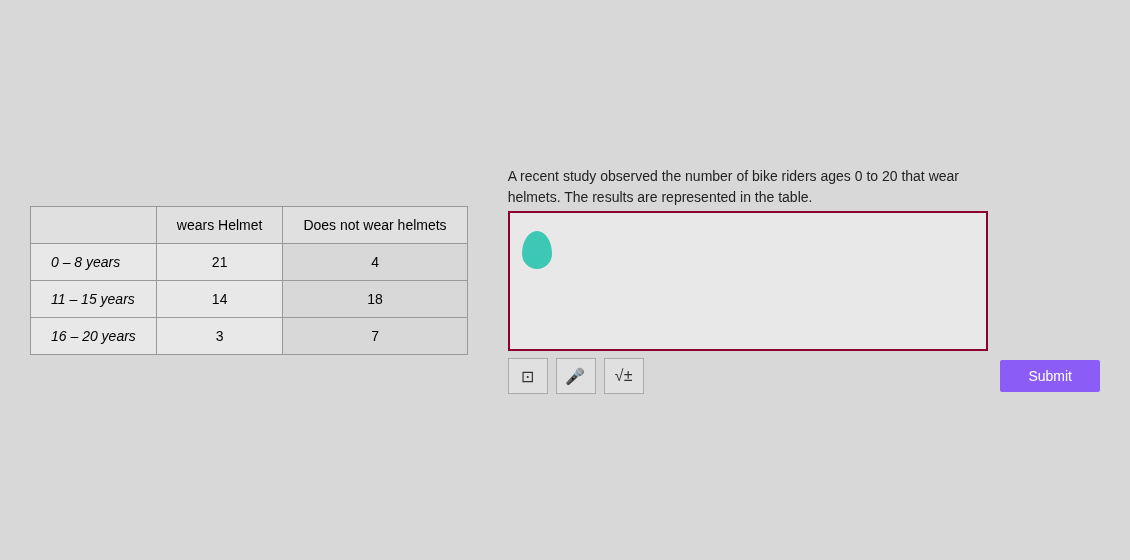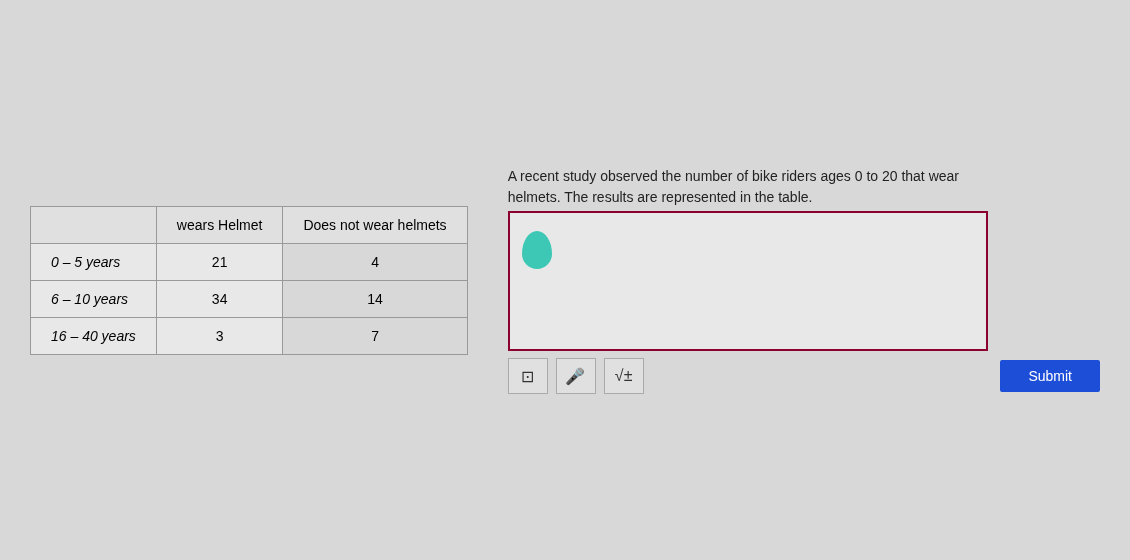--- a/index.html
+++ b/index.html
@@ -137,7 +137,7 @@
       </thead>
       <tbody>
         <tr>
-          <td class="age-cell">0 – 5 years</td>
+          <td class="age-cell">0 – 8 years</td>
           <td class="value-cell">21</td>
           <td class="value-cell-2">4</td>
         </tr>

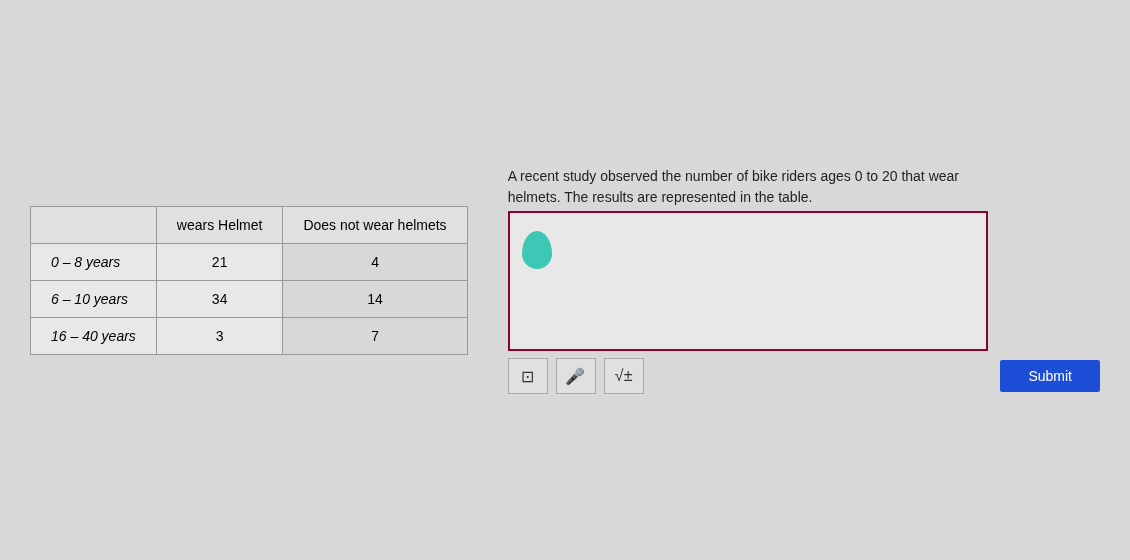--- a/index.html
+++ b/index.html
@@ -142,11 +142,6 @@
           <td class="value-cell-2">4</td>
         </tr>
         <tr>
-          <td class="age-cell">6 – 10 years</td>
-          <td class="value-cell">34</td>
-          <td class="value-cell-2">14</td>
-        </tr>
-        <tr>
           <td class="age-cell">16 – 40 years</td>
           <td class="value-cell">3</td>
           <td class="value-cell-2">7</td>

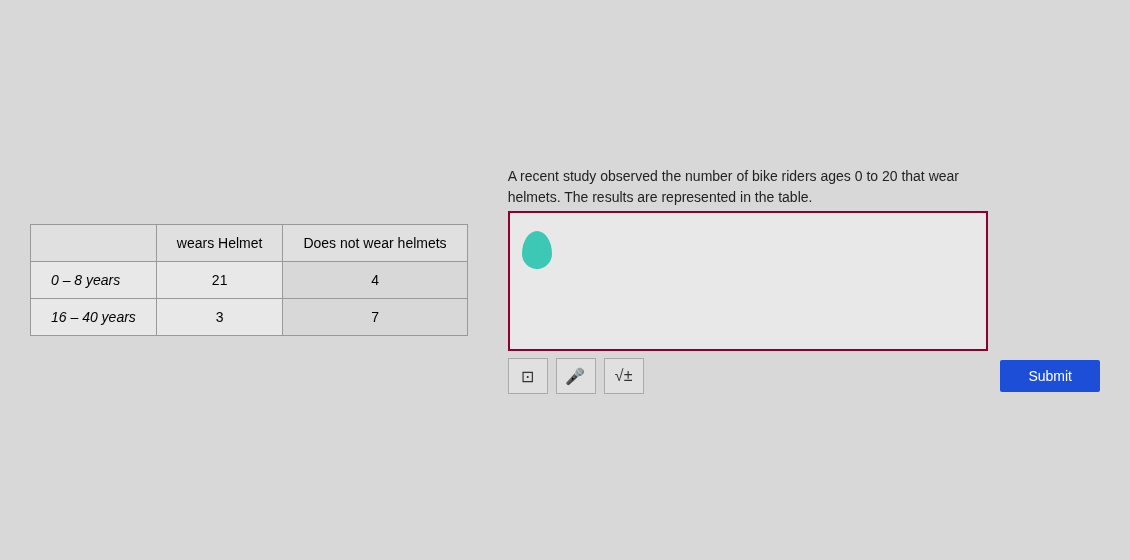--- a/index.html
+++ b/index.html
@@ -142,6 +142,11 @@
           <td class="value-cell-2">4</td>
         </tr>
         <tr>
+          <td class="age-cell">11 – 15 years</td>
+          <td class="value-cell">14</td>
+          <td class="value-cell-2">18</td>
+        </tr>
+        <tr>
           <td class="age-cell">16 – 40 years</td>
           <td class="value-cell">3</td>
           <td class="value-cell-2">7</td>

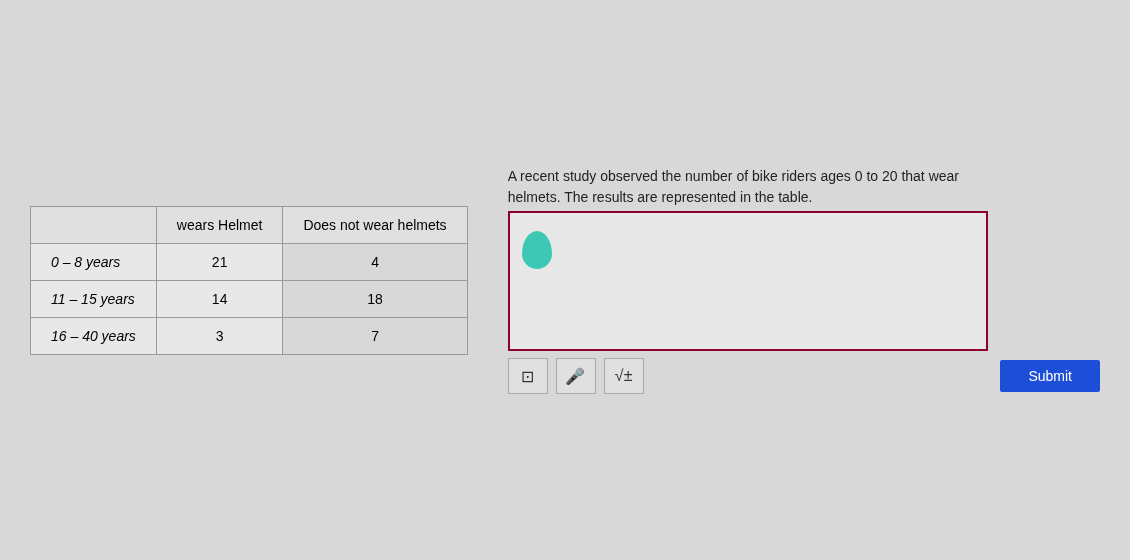--- a/index.html
+++ b/index.html
@@ -147,7 +147,7 @@
           <td class="value-cell-2">18</td>
         </tr>
         <tr>
-          <td class="age-cell">16 – 40 years</td>
+          <td class="age-cell">16 – 20 years</td>
           <td class="value-cell">3</td>
           <td class="value-cell-2">7</td>
         </tr>

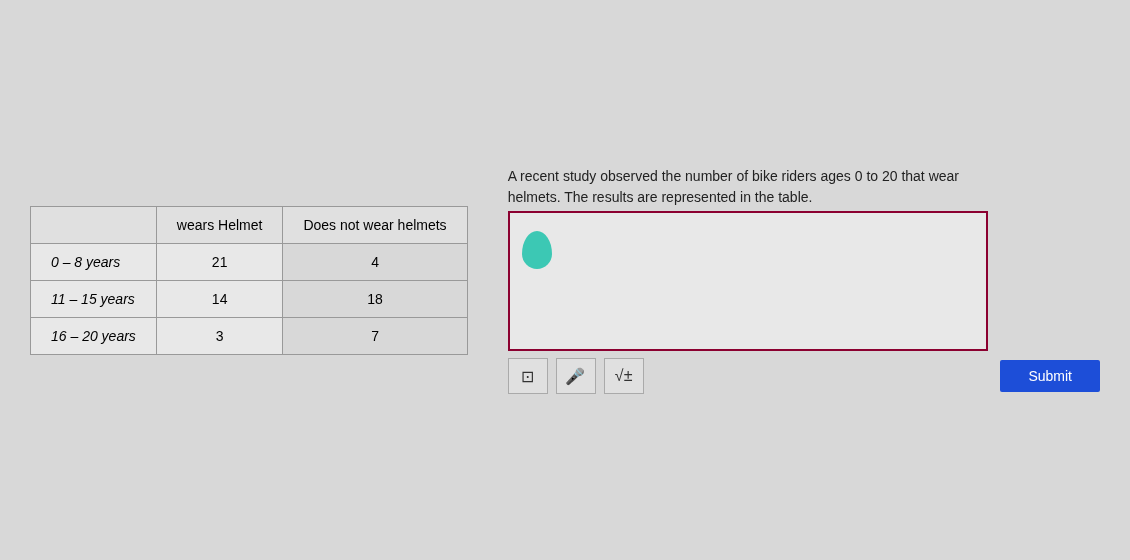--- a/index.html
+++ b/index.html
@@ -110,7 +110,7 @@
     }
     .submit-btn {
       margin-left: auto;
-      background-color: #1d4ed8;
+      background-color: #8b5cf6;
       color: white;
       border: none;
       padding: 8px 28px;

